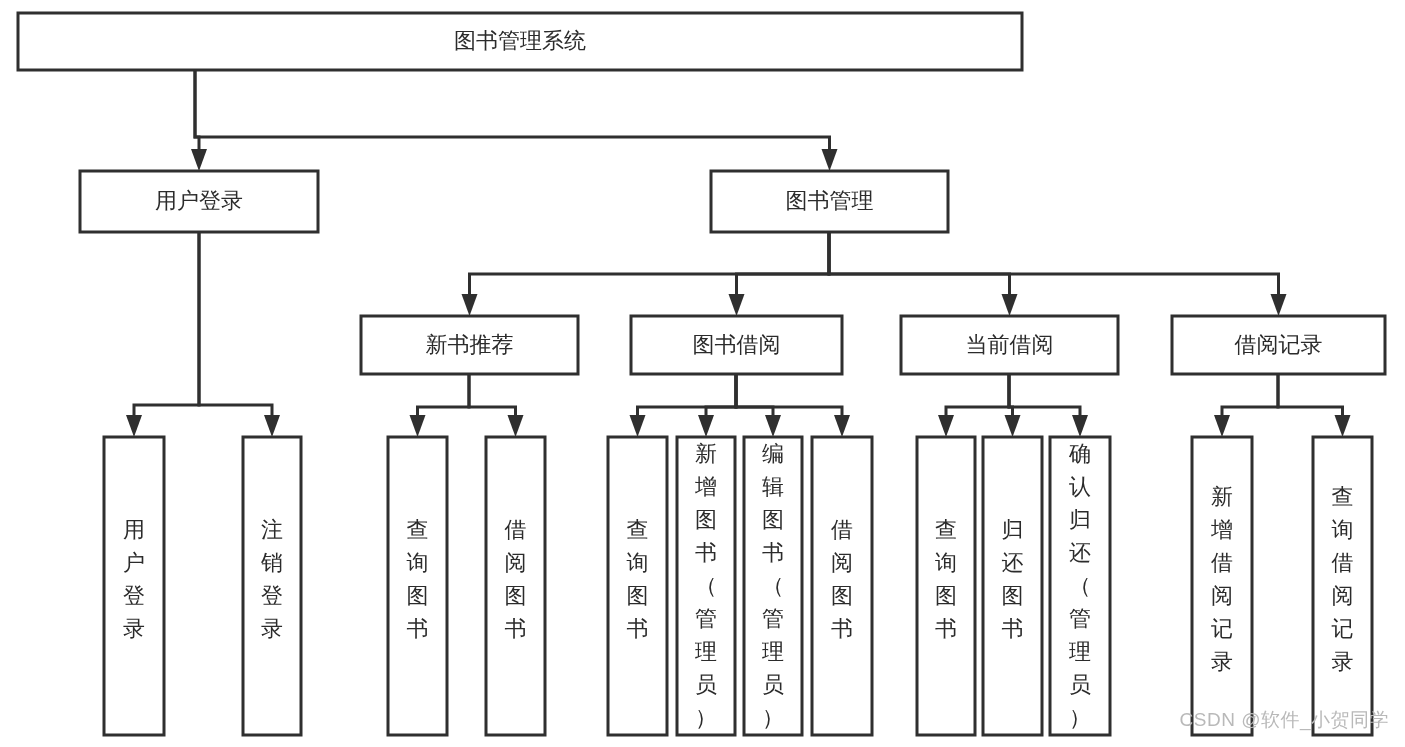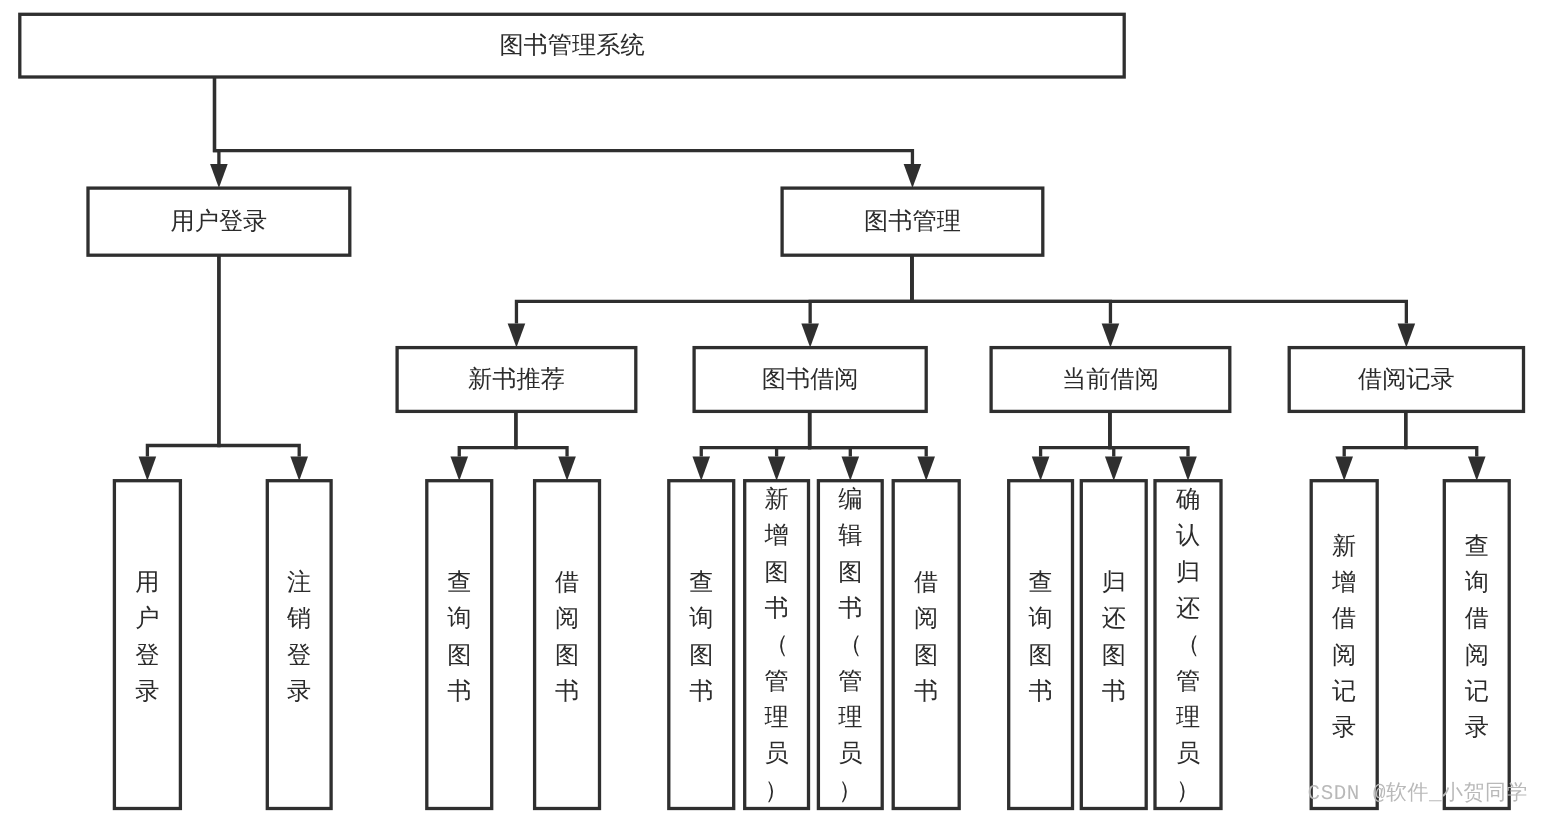--- a/index.html
+++ b/index.html
@@ -60,7 +60,7 @@
     position: absolute;
     right: 16px;
     bottom: 6px;
-    font-family: Liberation Mono, monospace;
+    font-family: Liberation Sans, sans-serif;
     font-size: 19px;
     color: #b9b9b9;
     letter-spacing: 0.5px;

